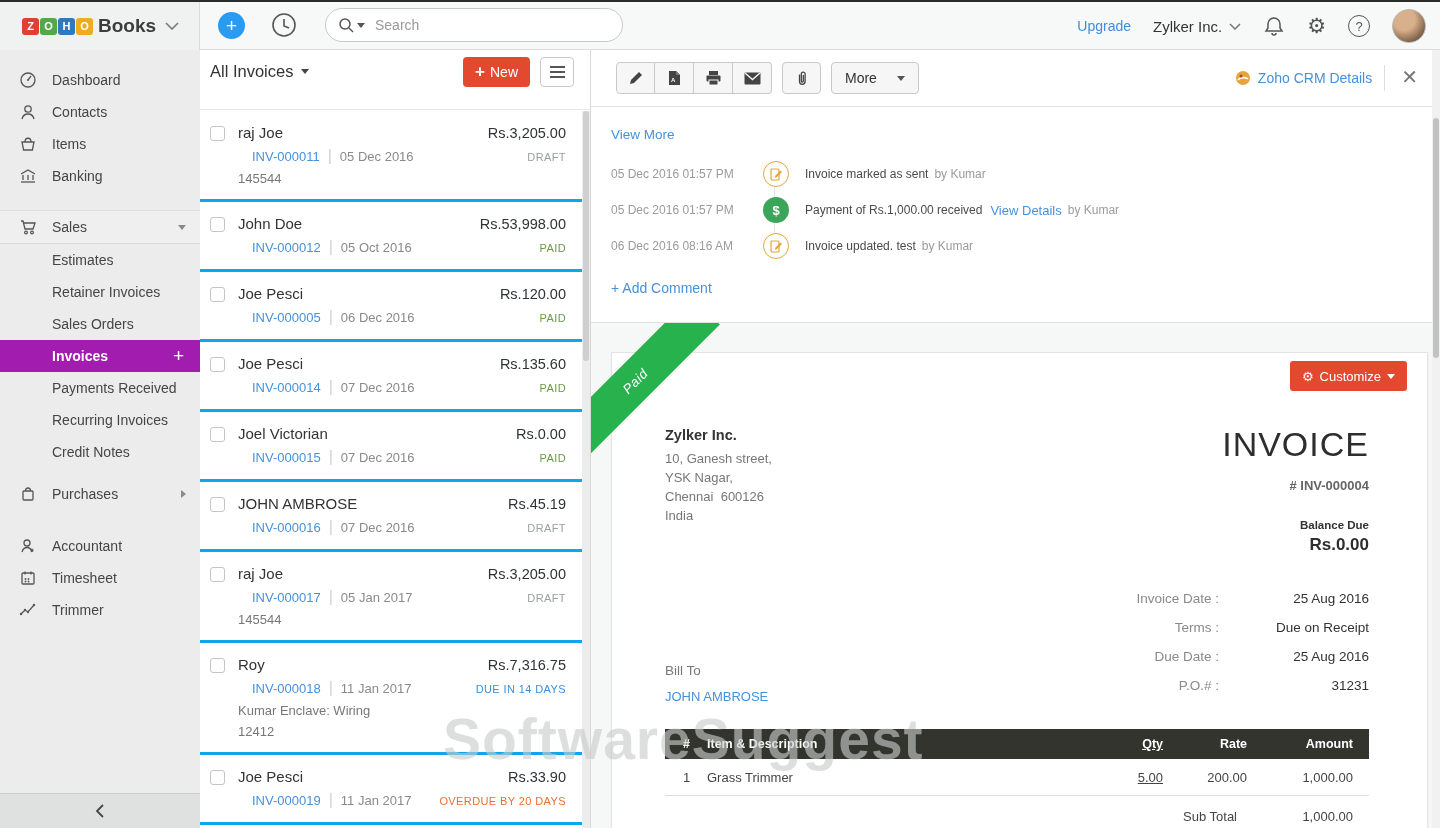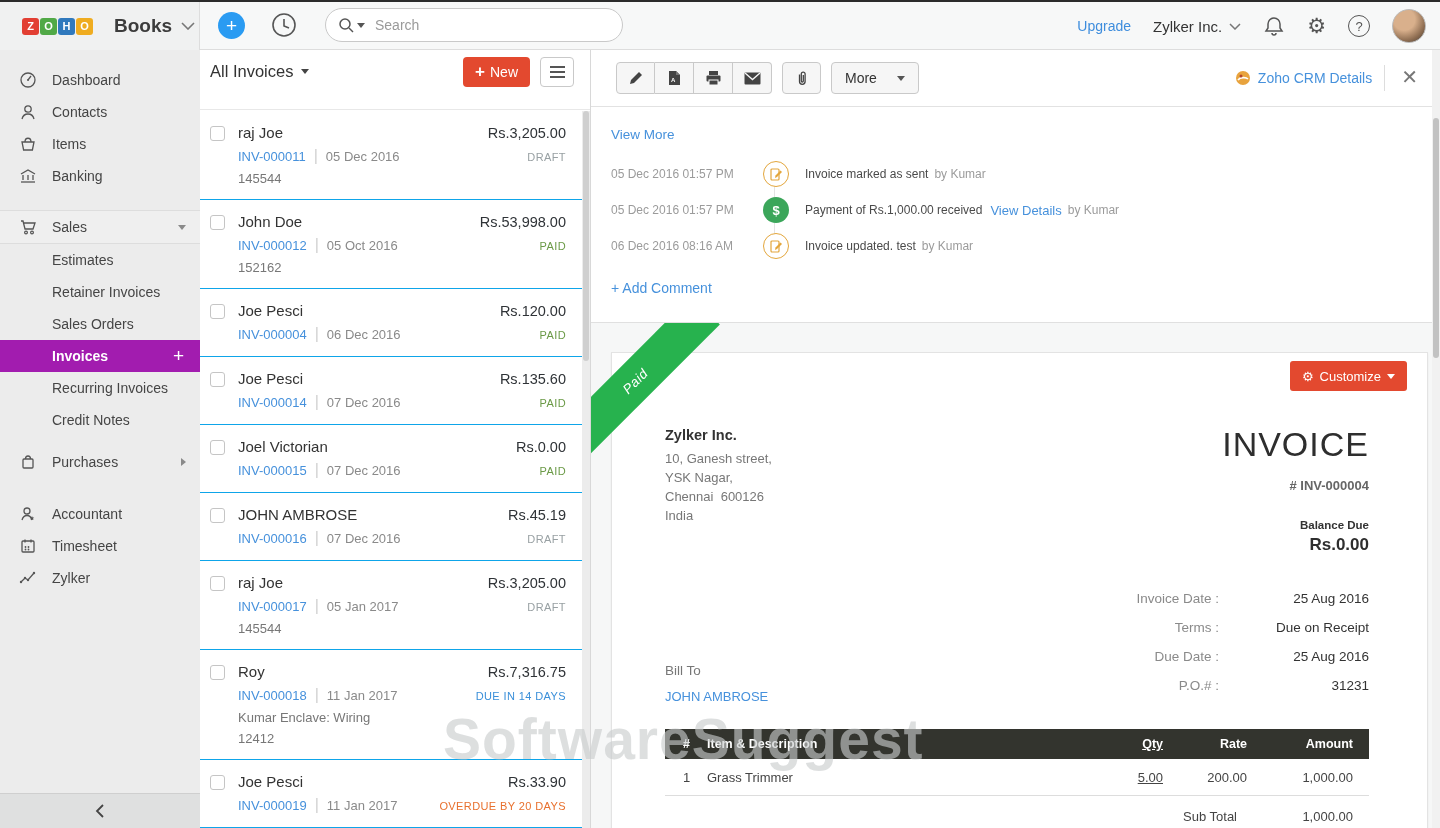--- a/index.html
+++ b/index.html
@@ -16,7 +16,7 @@
   .tile.o1 { background:#51a947; }
   .tile.h { background:#3079bd; }
   .tile.o2 { background:#efac20; }
-  .brand { font-size:19px; font-weight:bold; color:#3c3c3c; margin-left:20px; }
+  .brand { font-size:19px; font-weight:bold; color:#3c3c3c; margin-left:4px; }
   .logo-caret { margin-left:9px; }
 
   .quick-add { position:absolute; left:218px; top:12px; width:27px; height:27px; border-radius:50%; background:#2a9bf2; color:#fff; display:flex; align-items:center; justify-content:center; font-size:19px; cursor:pointer; }

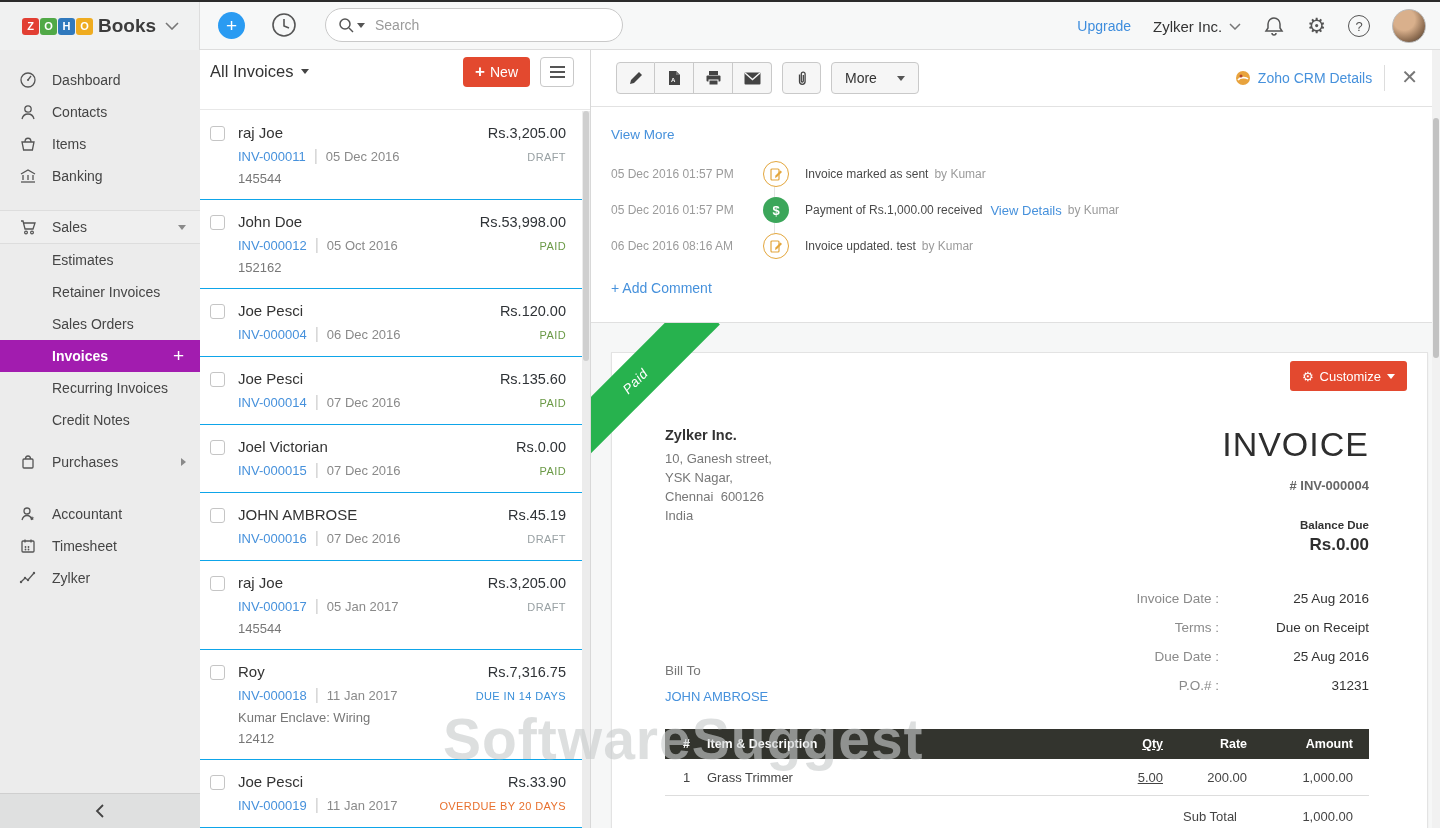--- a/index.html
+++ b/index.html
@@ -61,7 +61,7 @@
   .menu-btn { margin-left:10px; width:34px; height:30px; border:1px solid #c9c9c9; border-radius:4px; background:#fff; display:flex; flex-direction:column; justify-content:center; align-items:center; gap:3px; cursor:pointer; }
   .menu-btn i { display:block; width:15px; height:2px; background:#555; }
   .rows { position:absolute; top:61px; left:0; right:8px; bottom:0; overflow:hidden; }
-  .inv-row { border-bottom:1px solid #0ea5e9; padding:13px 16px 13px 10px; display:flex; cursor:pointer; }
+  .inv-row { border-bottom:3px solid #0ea5e9; padding:13px 16px 13px 10px; display:flex; cursor:pointer; }
   .cb { width:15px; height:15px; border:1px solid #c5c5c5; border-radius:3px; background:#fff; margin:2px 13px 0 0; flex:none; cursor:pointer; }
   .inv-main { flex:1; min-width:0; }
   .l1 { display:flex; justify-content:space-between; align-items:baseline; }

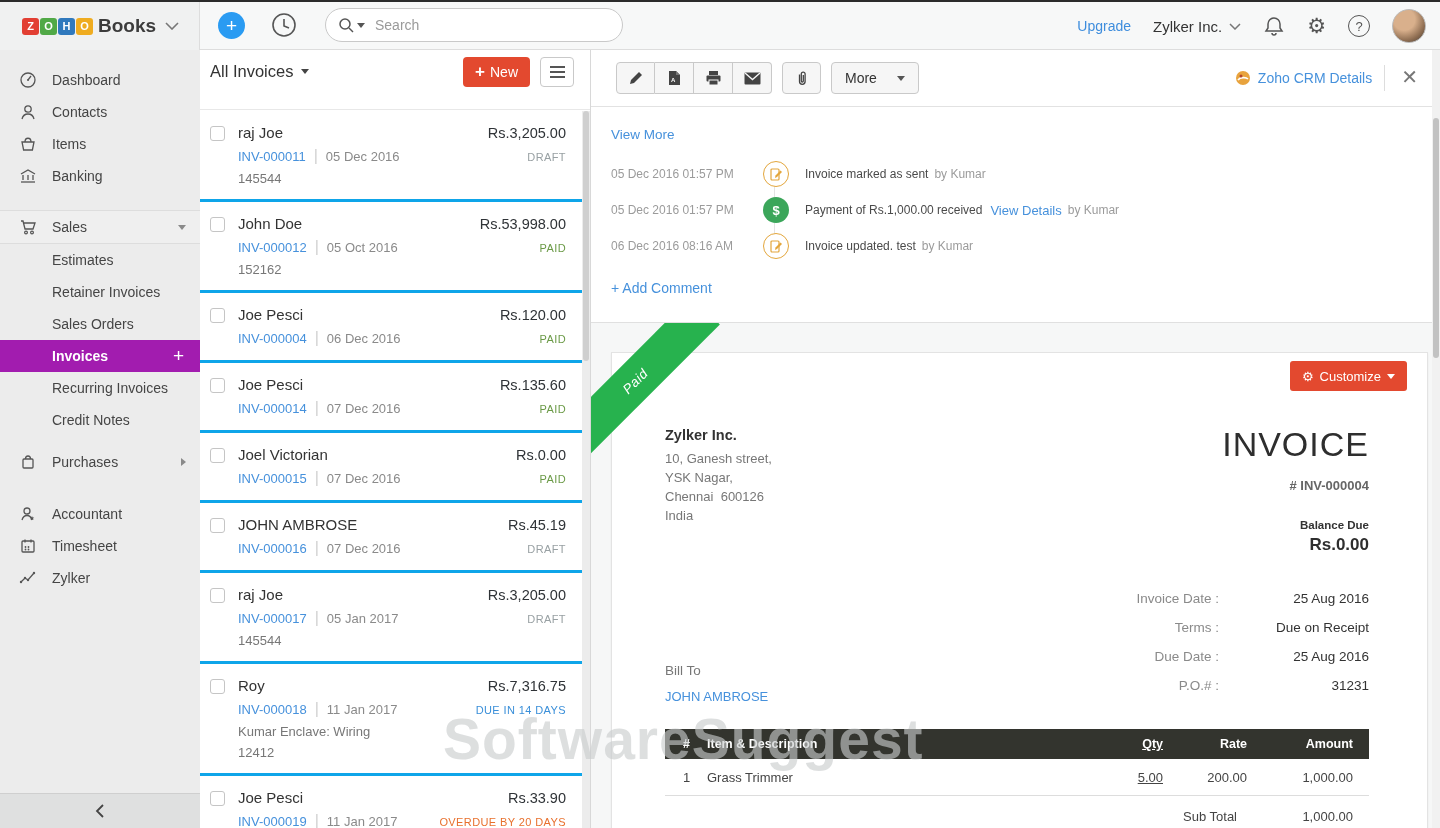--- a/index.html
+++ b/index.html
@@ -67,7 +67,7 @@
   .l1 { display:flex; justify-content:space-between; align-items:baseline; }
   .inv-name { font-size:15px; color:#333; }
   .inv-amt { font-size:14.5px; color:#2f3337; }
-  .l2 { display:flex; justify-content:space-between; align-items:baseline; margin-top:6px; }
+  .l2 { display:flex; justify-content:space-between; align-items:baseline; margin-top:6px;margin-left:14px; }
   .inv-num { color:#4691dc; font-size:13px; }
   .pipe { color:#d0d0d0; margin:0 8px; }
   .inv-date { color:#8a8a8a; font-size:13px; }

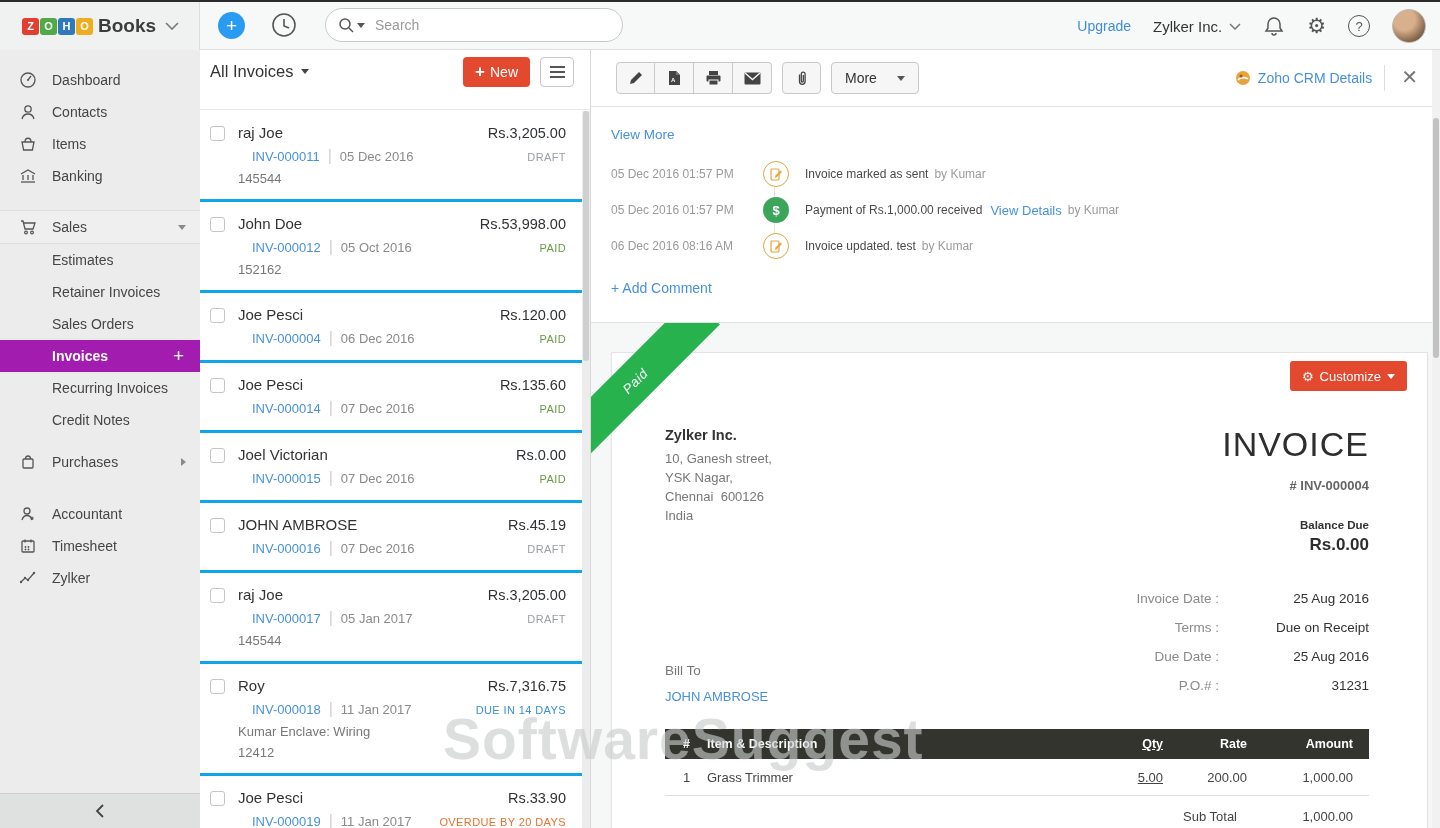--- a/index.html
+++ b/index.html
@@ -382,9 +382,6 @@
         <span><span class="inv-num">INV-000012</span><span class="pipe">|</span><span class="inv-date">05 Oct 2016</span></span>
         <span class="inv-status st-paid">PAID</span>
       </div>
-      <div>
-              <div class="row-extra">152162</div>
-            </div>
     </div>
   </div>
         <div class="inv-row">

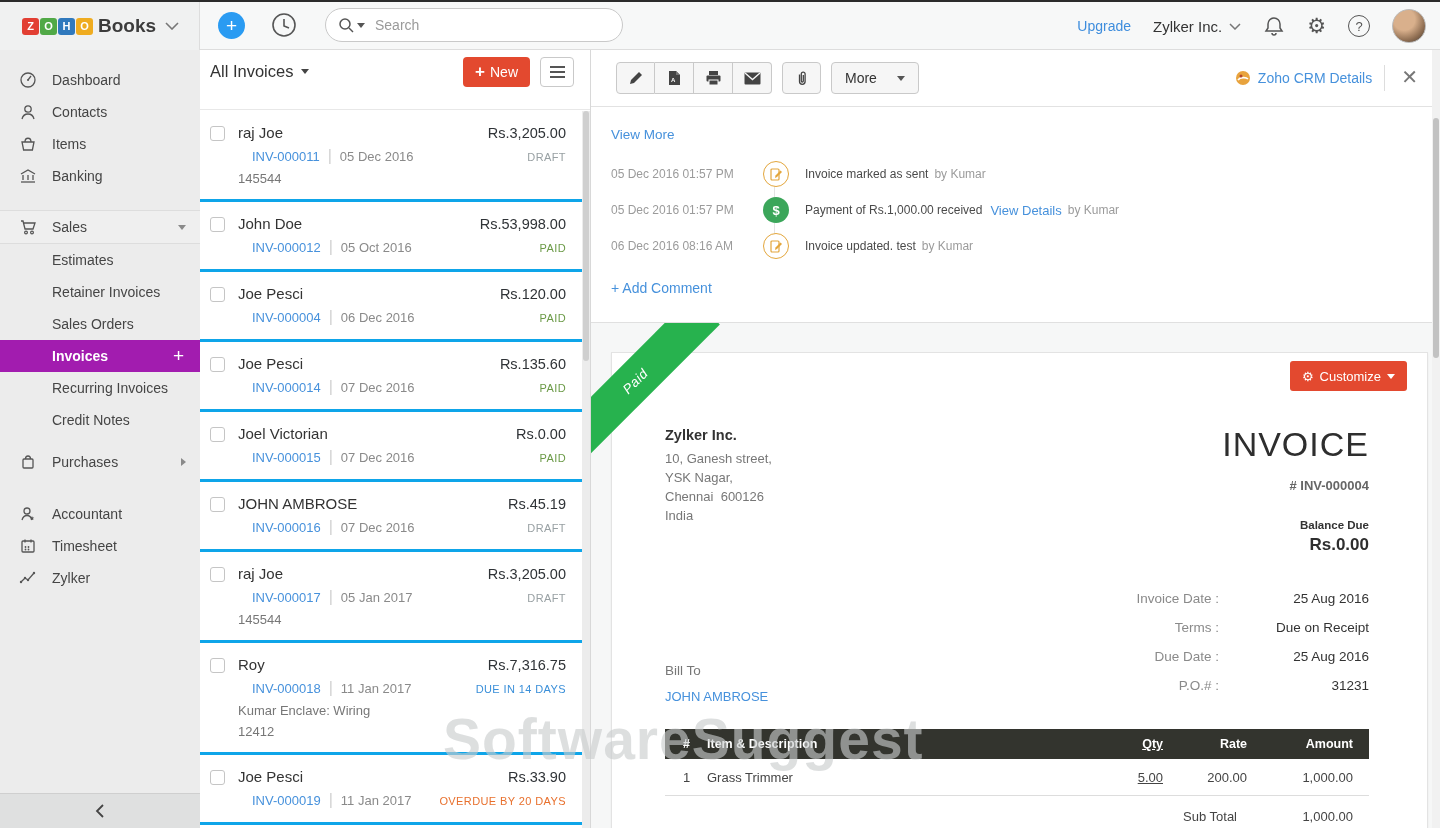--- a/index.html
+++ b/index.html
@@ -392,7 +392,7 @@
         <span class="inv-amt">Rs.120.00</span>
       </div>
       <div class="l2">
-        <span><span class="inv-num">INV-000004</span><span class="pipe">|</span><span class="inv-date">06 Dec 2016</span></span>
+        <span><span class="inv-num">INV-000005</span><span class="pipe">|</span><span class="inv-date">06 Dec 2016</span></span>
         <span class="inv-status st-paid">PAID</span>
       </div>
       <div></div>

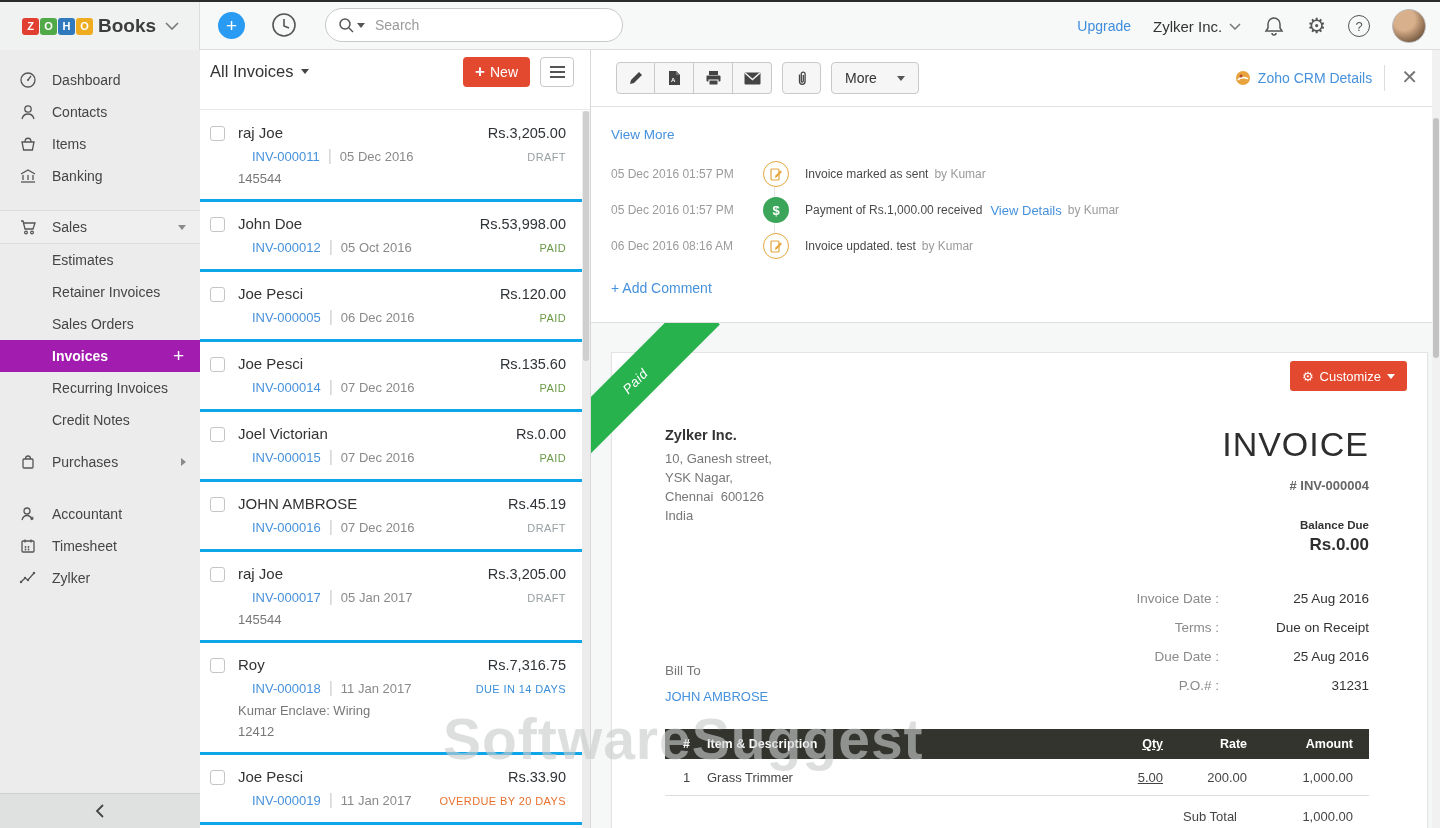--- a/index.html
+++ b/index.html
@@ -276,6 +276,9 @@
         <span class="plus">+</span>
       </div>
       <div class="sub-item">
+          <span>Payments Received</span>
+        </div>
+      <div class="sub-item">
           <span>Recurring Invoices</span>
         </div>
       <div class="sub-item">

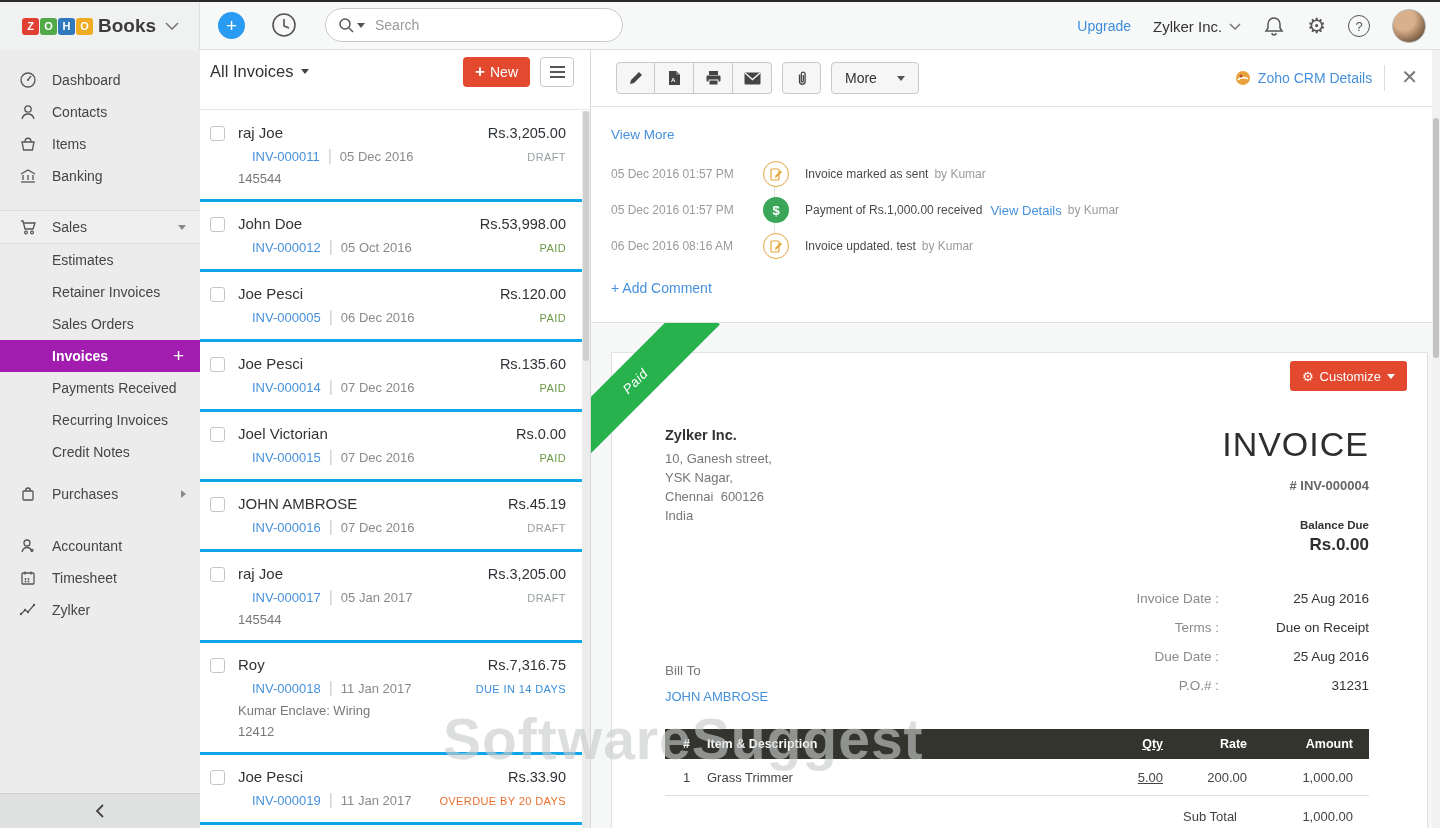--- a/index.html
+++ b/index.html
@@ -331,7 +331,7 @@
               <circle cx="15" cy="4" r="1.2" fill="#555"></circle>
             </svg>
           </span>
-        <span>Zylker</span>
+        <span>Trimmer</span>
       </div>
     </div>
     <div class="collapse-bar">

